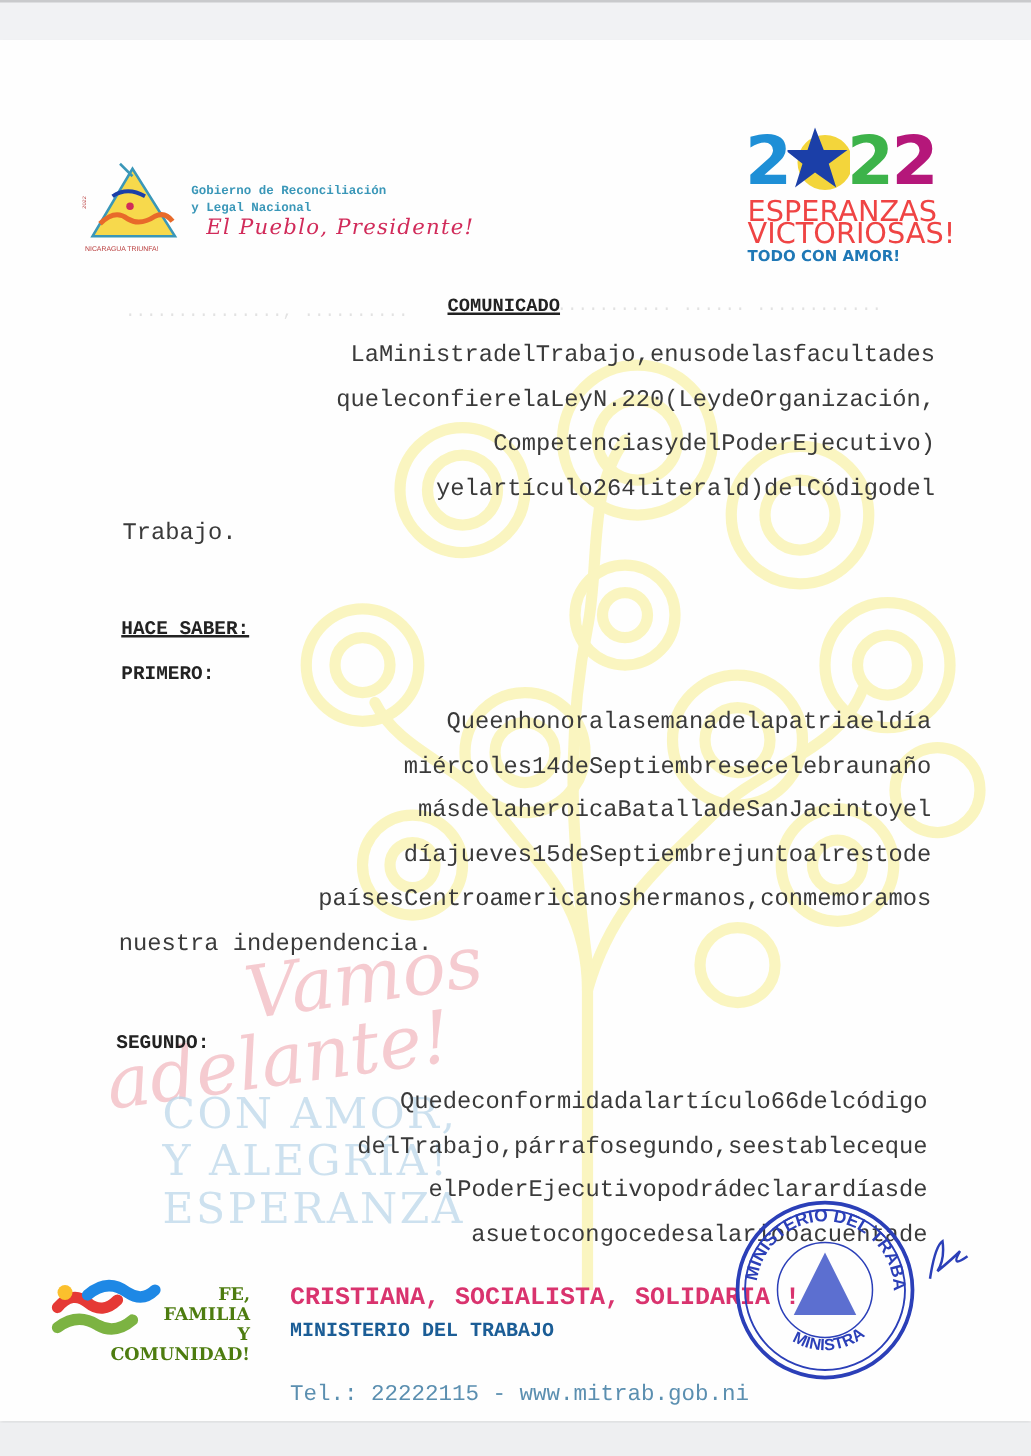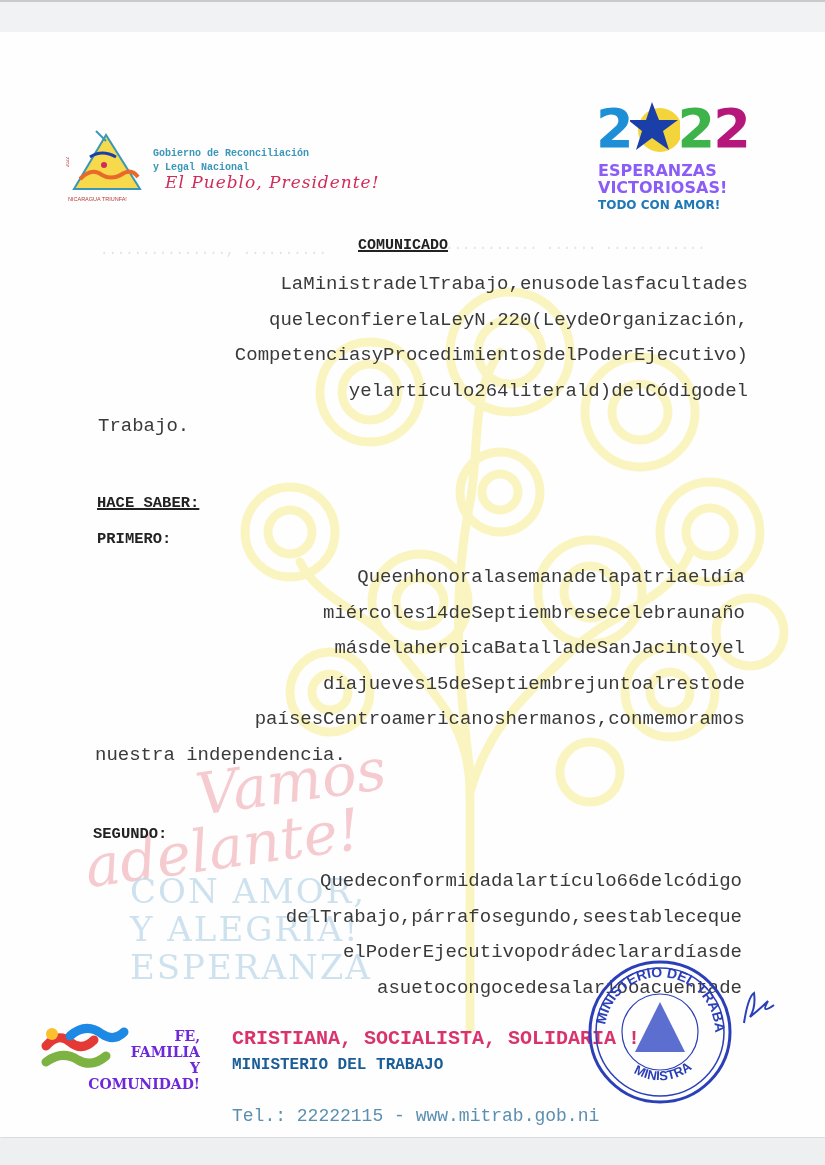--- a/index.html
+++ b/index.html
@@ -30,7 +30,7 @@
   .badge2022 { position: absolute; left: 596px; top: 70px; width: 190px; height: 115px; }
   .b-year { position: absolute; left: 0; top: 0; font-family: "DejaVu Sans", sans-serif; font-weight: bold; font-size: 54px; line-height: 54px; letter-spacing: -2px; }
   .b-year span { display: inline-block; }
-  .b-esp { position: absolute; left: 2px; top: 60px; font-family: "DejaVu Sans", sans-serif; font-weight: bold; color: #8b5cf6; font-size: 16px; line-height: 17px; letter-spacing: 0px; }
+  .b-esp { position: absolute; left: 2px; top: 60px; font-family: "DejaVu Sans", sans-serif; font-weight: normal; color: #ef4444; font-size: 23px; line-height: 17px; letter-spacing: 0px; }
   .b-todo { position: absolute; left: 2px; top: 96px; font-family: "DejaVu Sans", sans-serif; font-weight: bold; color: #1f78b6; font-size: 12px; }
 
   

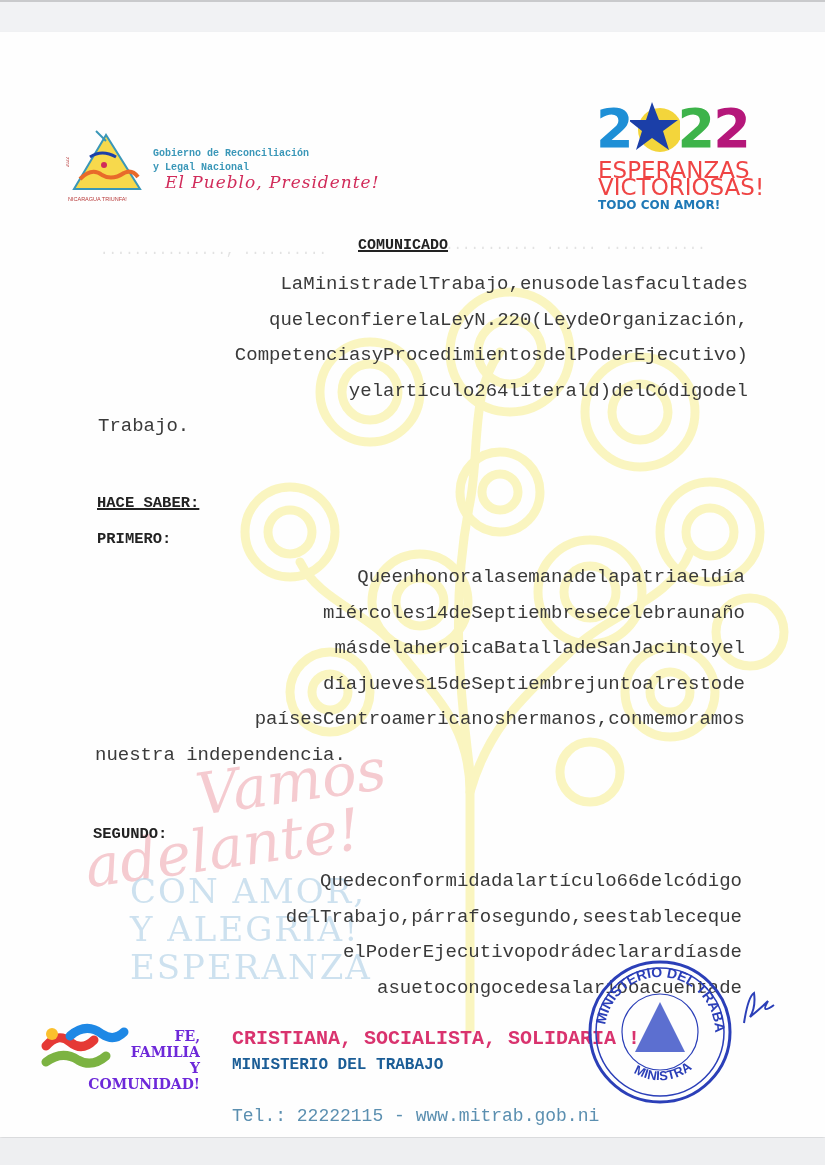--- a/index.html
+++ b/index.html
@@ -161,7 +161,6 @@
     <div class="line justify" id="intro2">
         <span>Competencias</span>
         <span>y</span>
-        <span>Procedimientos</span>
         <span>del</span>
         <span>Poder</span>
         <span>Ejecutivo)</span>

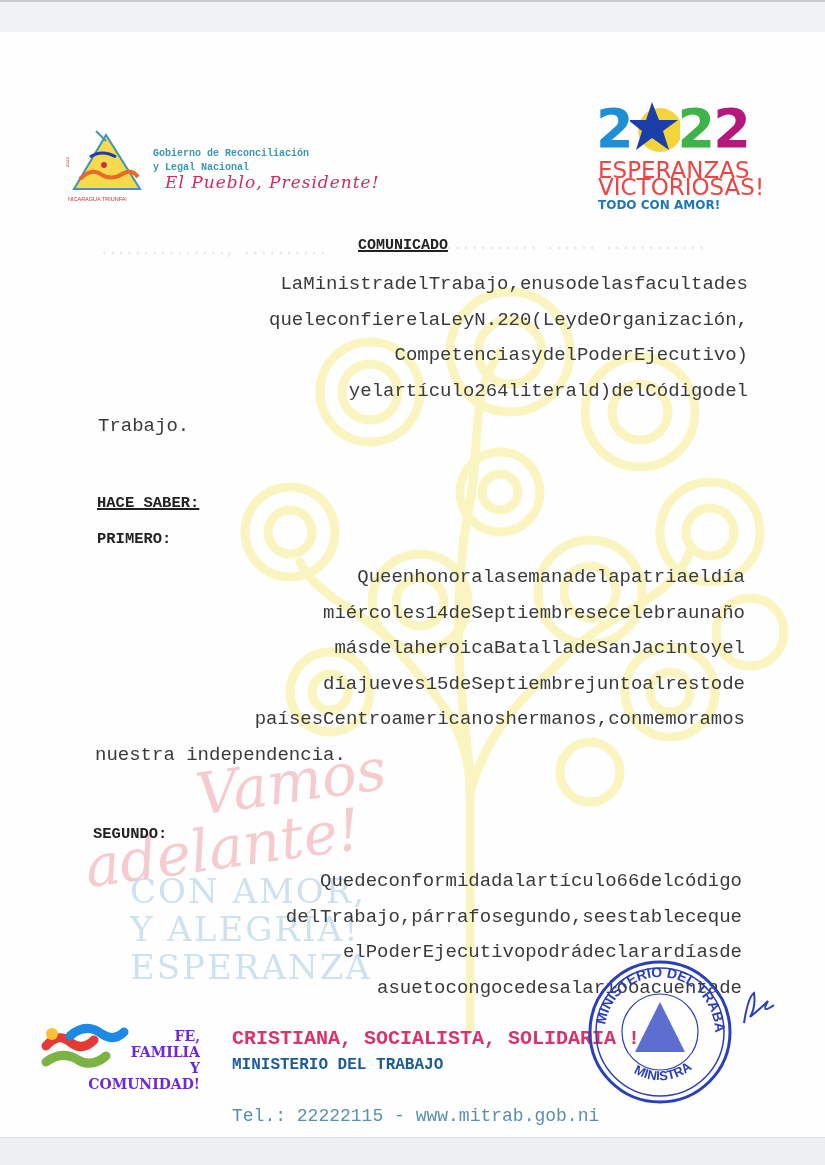--- a/index.html
+++ b/index.html
@@ -43,7 +43,7 @@
 
   
   .ff-logo { position: absolute; left: 40px; top: 990px; width: 160px; height: 70px; }
-  .ff-text { position: absolute; left: 85px; top: 996px; font-family: "DejaVu Serif", serif; font-weight: bold; color: #6d28d9; font-size: 14px; line-height: 16px; text-align: right; }
+  .ff-text { position: absolute; left: 85px; top: 996px; font-family: "DejaVu Serif", serif; font-weight: bold; color: #4d7c0f; font-size: 14px; line-height: 16px; text-align: right; }
   .ft-slogan { position: absolute; left: 232px; top: 995px; color: #d9336e; font-size: 20px; font-weight: bold; }
   .ft-ministry { position: absolute; left: 232px; top: 1024px; color: #1b5d96; font-size: 16px; font-weight: bold; }
   .ft-addr { position: absolute; left: 232px; top: 1048px; color: #5b8fb0; font-size: 18px; }

